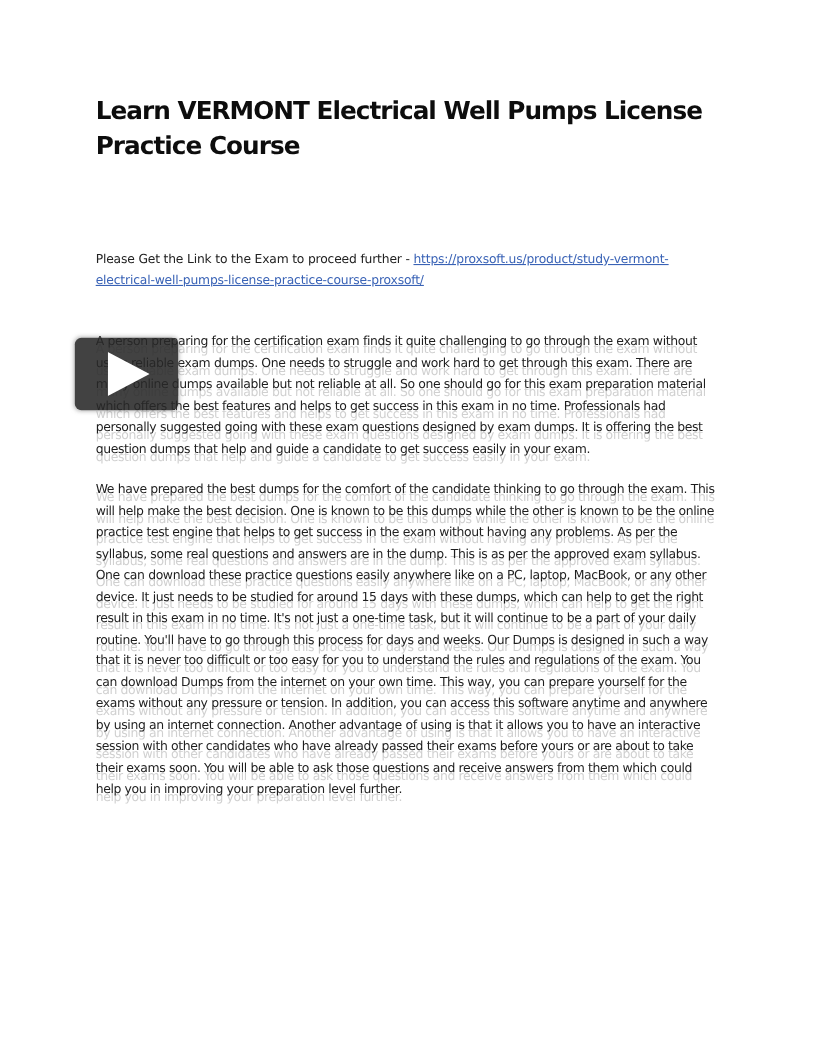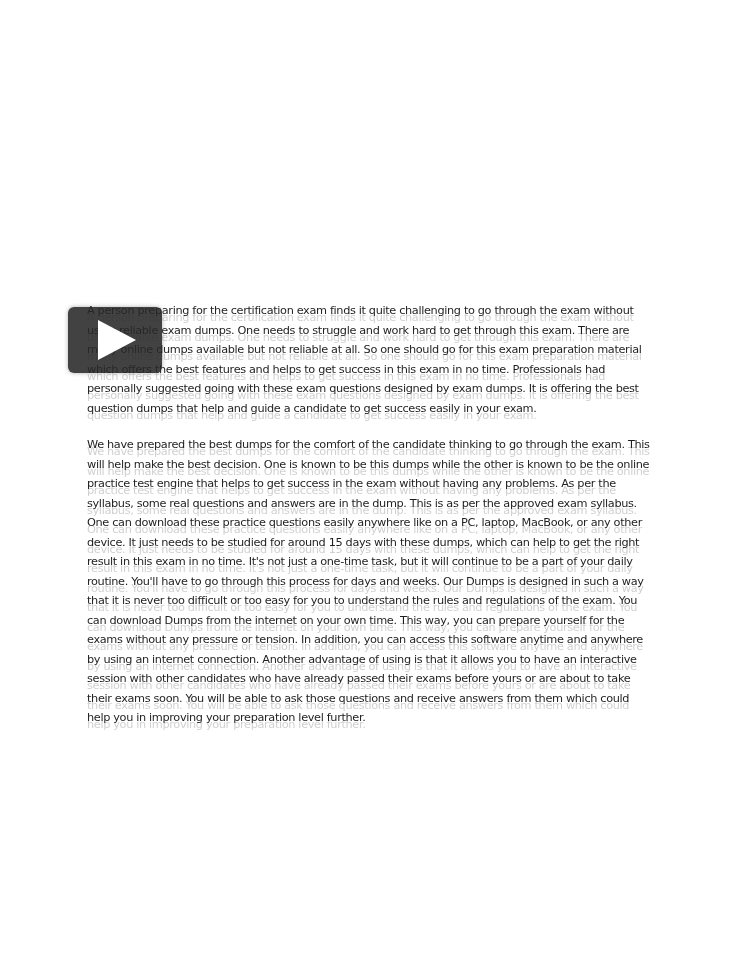--- a/index.html
+++ b/index.html
@@ -86,6 +86,7 @@
 
 <div class="page">
 
+  <h1 class="title">Learn VERMONT Electrical Well Pumps License Practice Course</h1>
 
 
   <p class="para para1">A person preparing for the certification exam finds it quite challenging to go through the exam without using reliable exam dumps. One needs to struggle and work hard to get through this exam. There are many online dumps available but not reliable at all. So one should go for this exam preparation material which offers the best features and helps to get success in this exam in no time. Professionals had personally suggested going with these exam questions designed by exam dumps. It is offering the best question dumps that help and guide a candidate to get success easily in your exam.</p>

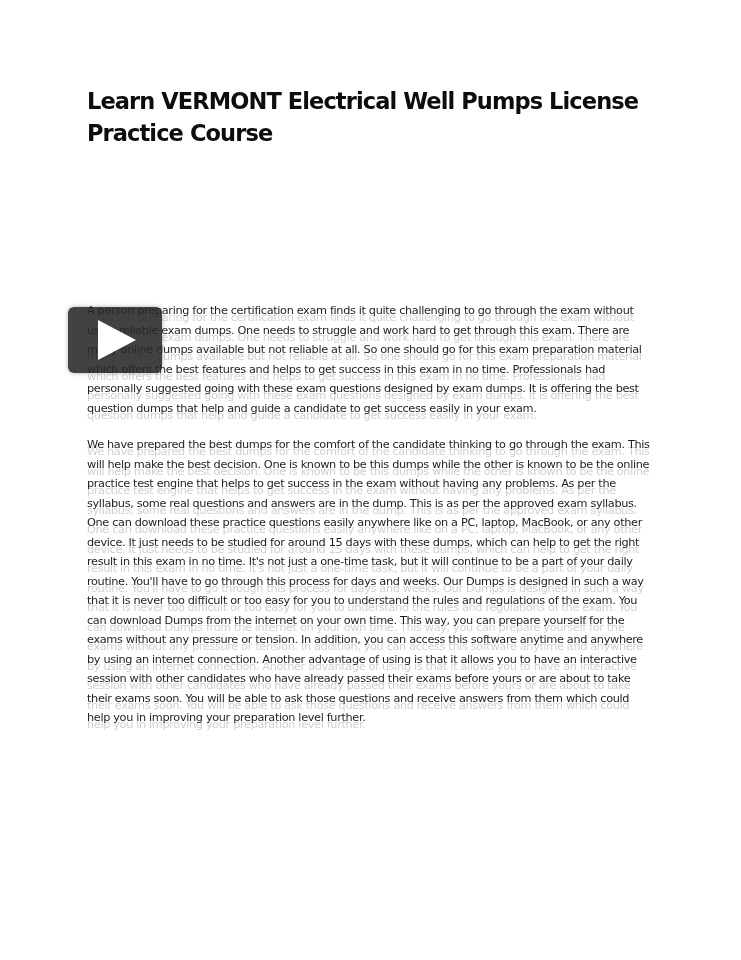--- a/index.html
+++ b/index.html
@@ -88,6 +88,7 @@
 
   <h1 class="title">Learn VERMONT Electrical Well Pumps License Practice Course</h1>
 
+  <p class="intro"><span>Please Get the Link to the Exam to proceed further - </span><a>https://proxsoft.us/product/study-vermont-electrical-well-pumps-license-practice-course-proxsoft/</a></p>
 
   <p class="para para1">A person preparing for the certification exam finds it quite challenging to go through the exam without using reliable exam dumps. One needs to struggle and work hard to get through this exam. There are many online dumps available but not reliable at all. So one should go for this exam preparation material which offers the best features and helps to get success in this exam in no time. Professionals had personally suggested going with these exam questions designed by exam dumps. It is offering the best question dumps that help and guide a candidate to get success easily in your exam.</p>
 

